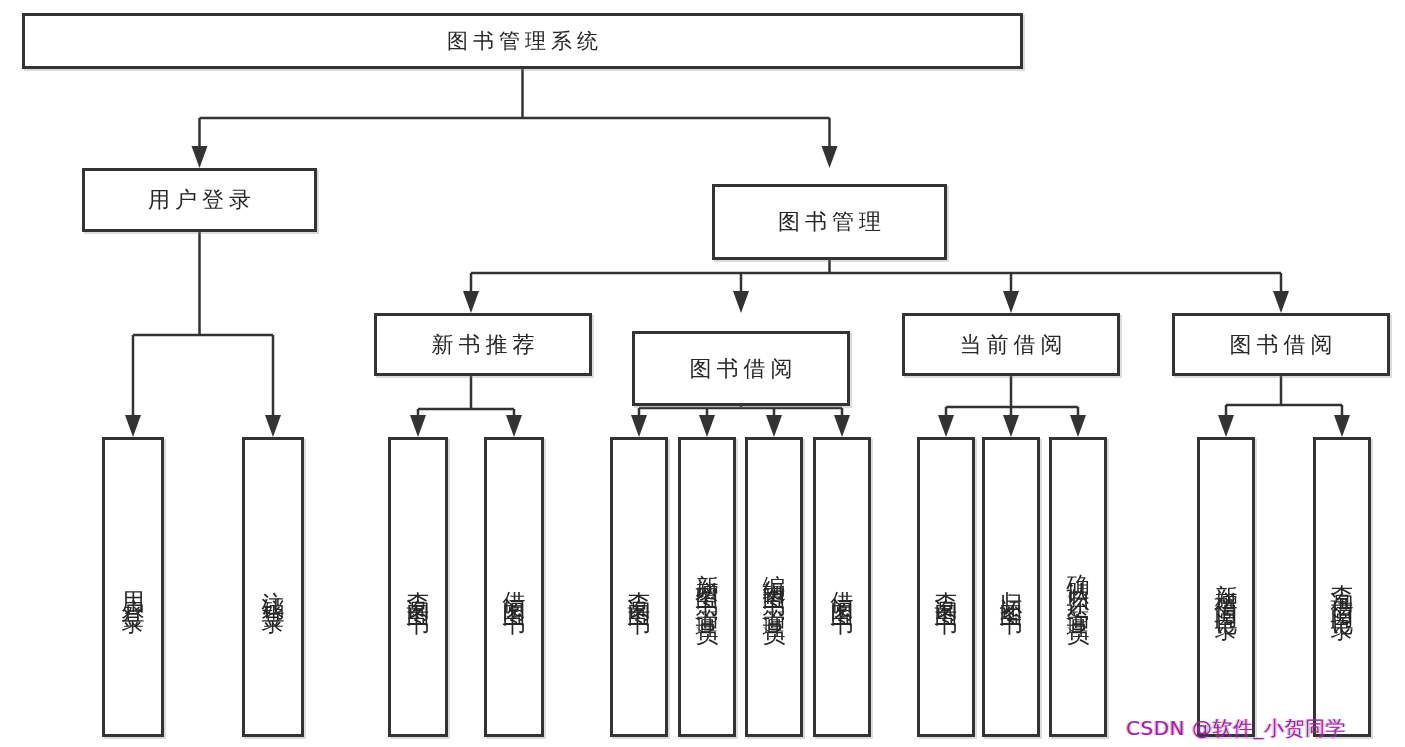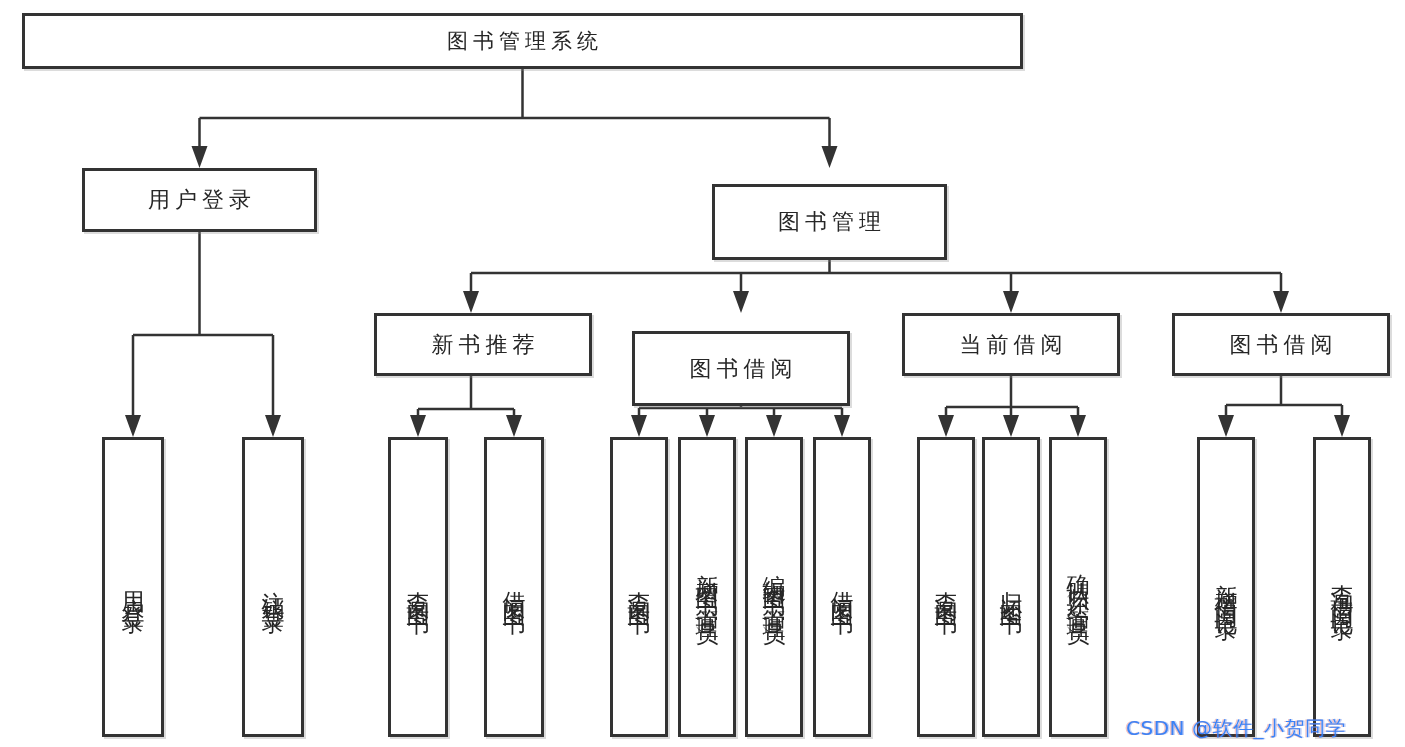--- a/index.html
+++ b/index.html
@@ -71,7 +71,7 @@
     top: 716px;
     font-size: 20px;
     line-height: 1.2;
-    color: #3b82f6;
+    color: #a21caf;
     letter-spacing: 0.5px;
     white-space: nowrap;
     z-index: 5;

